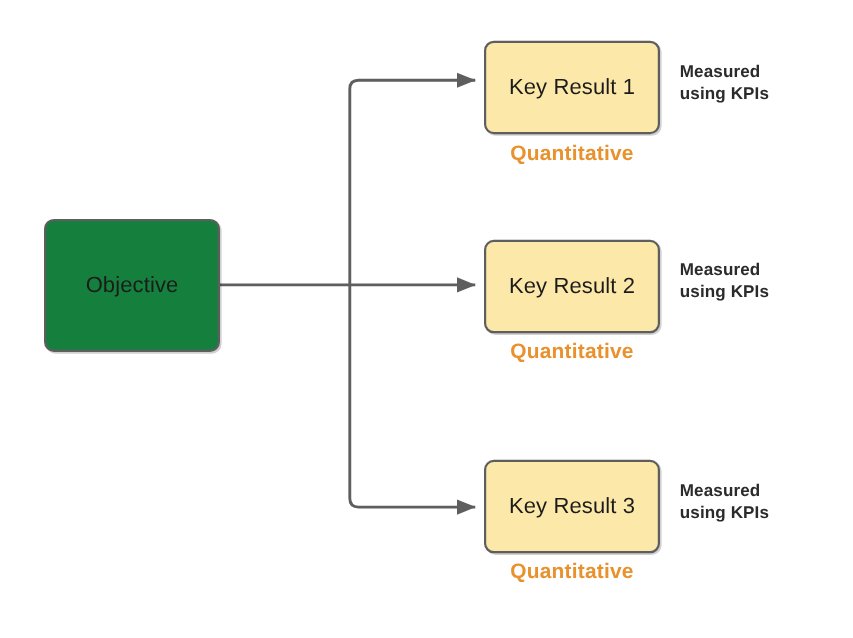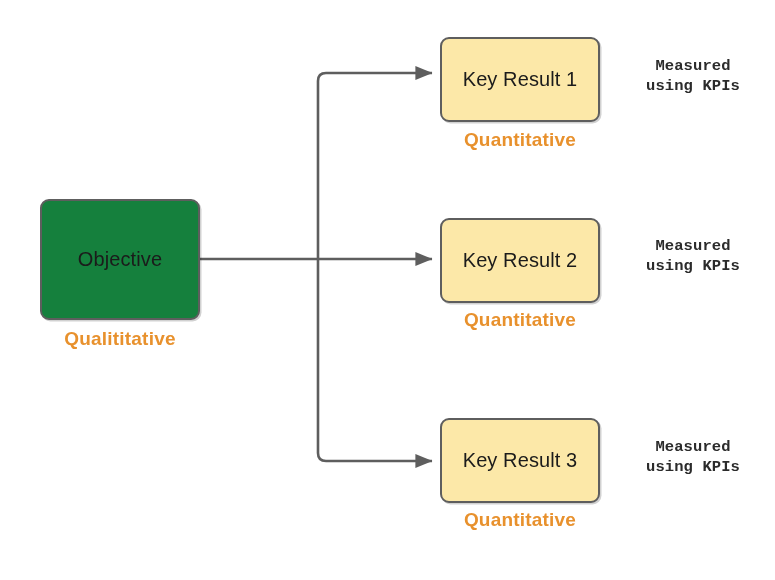--- a/index.html
+++ b/index.html
@@ -91,10 +91,8 @@
     font-size: 15.5px;
     font-weight: bold;
     line-height: 20px;
-    text-align: center;
     white-space: pre-line;
     letter-spacing: 0.1px;
-    font-family: Liberation Mono, monospace;
   }
   .note1 { top: 56px; }
   .note2 { top: 236px; }

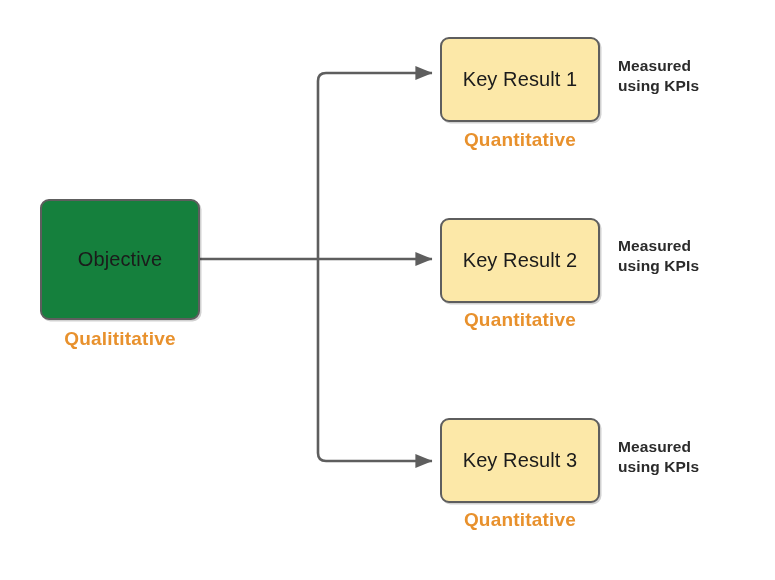--- a/index.html
+++ b/index.html
@@ -120,7 +120,6 @@
   </svg>
 
   <div class="node node-objective">Objective</div>
-  <div class="caption cap-obj">Qualititative</div>
 
   <div class="node node-kr kr1">Key Result 1</div>
   <div class="caption cap-kr cap-kr1">Quantitative</div>

